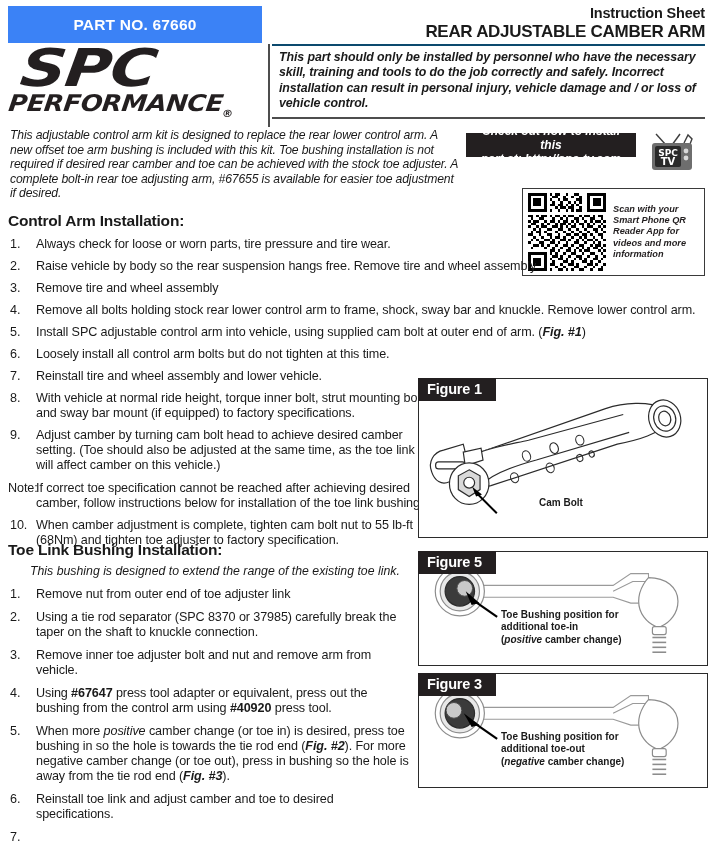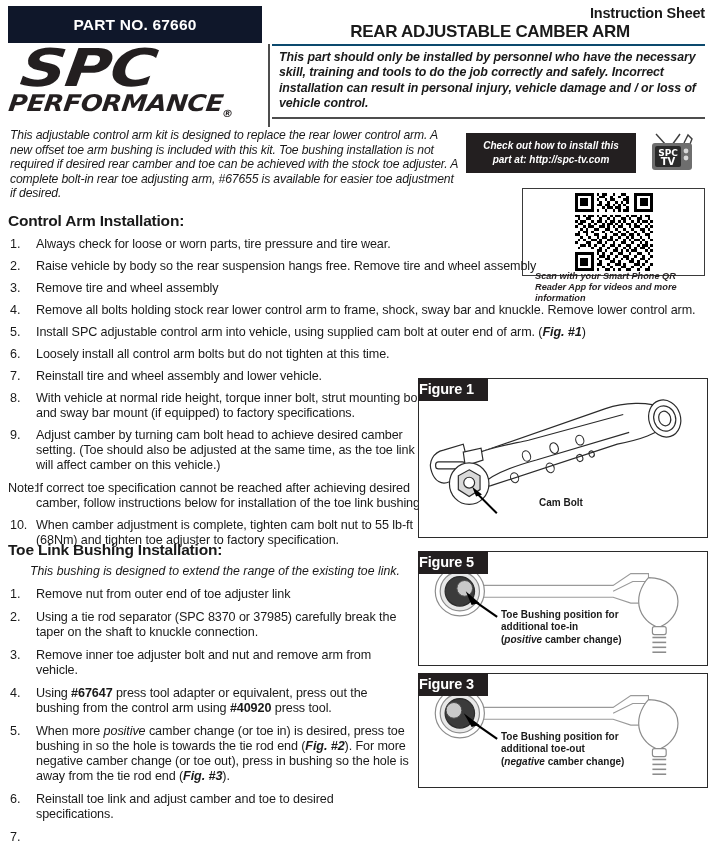--- a/index.html
+++ b/index.html
@@ -34,7 +34,7 @@
     top: 6px;
     width: 254px;
     height: 37px;
-    background: #0f172a;
+    background: #3b82f6;
     color: #ffffff;
     font-size: 15.5px;
     font-weight: bold;

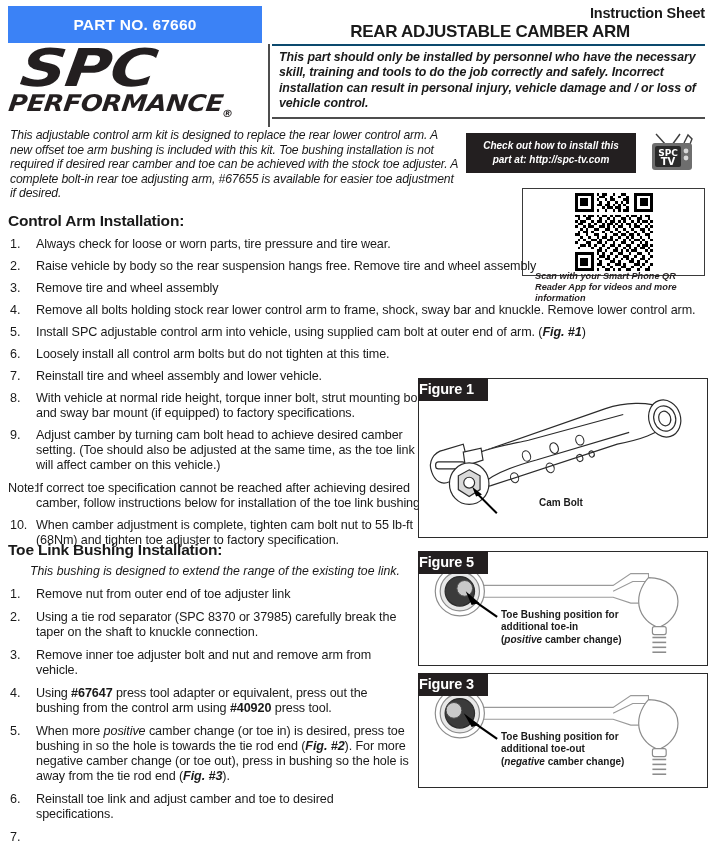--- a/index.html
+++ b/index.html
@@ -97,7 +97,6 @@
     font-weight: bold;
     line-height: 20px;
     letter-spacing: -0.3px;
-    text-align: center;
   }
 
   .safety-box {

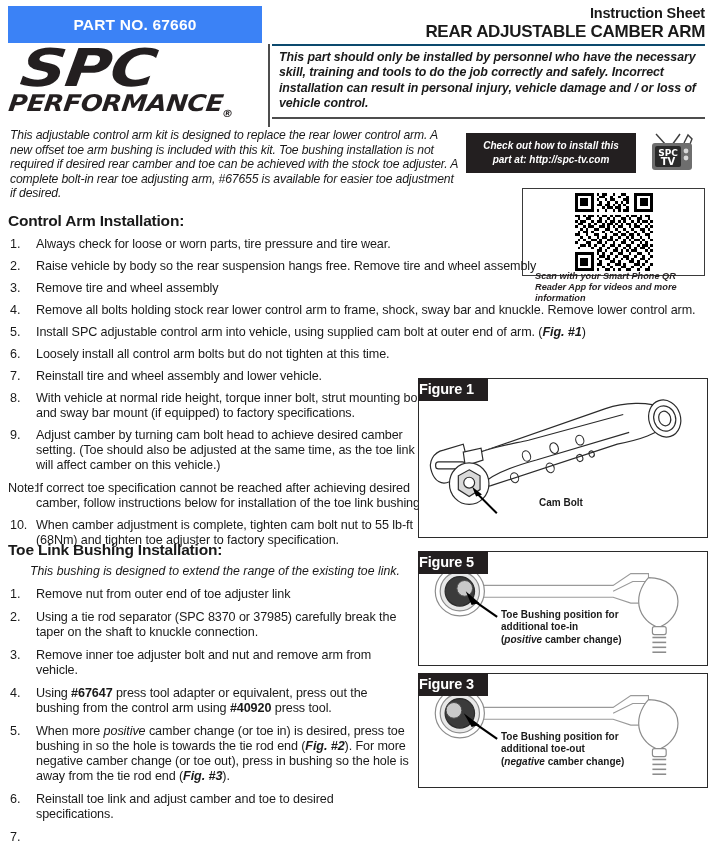--- a/index.html
+++ b/index.html
@@ -143,10 +143,10 @@
     left: 466px;
     top: 133px;
     width: 170px;
-    height: 40px;
+    height: 24px;
     background: #231f20;
     color: #ffffff;
-    font-size: 10px;
+    font-size: 12px;
     font-weight: bold;
     font-style: italic;
     line-height: 14px;

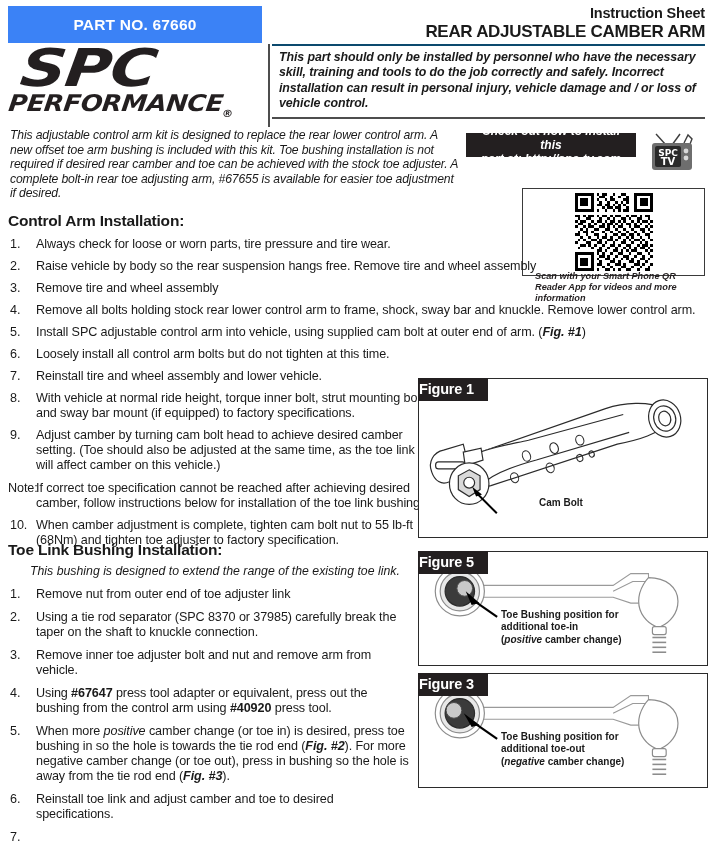--- a/index.html
+++ b/index.html
@@ -177,7 +177,6 @@
     align-items: center;
     padding: 4px 5px;
     box-sizing: border-box;
-    flex-direction: column;
   }
   .qr-code {
     width: 78px;

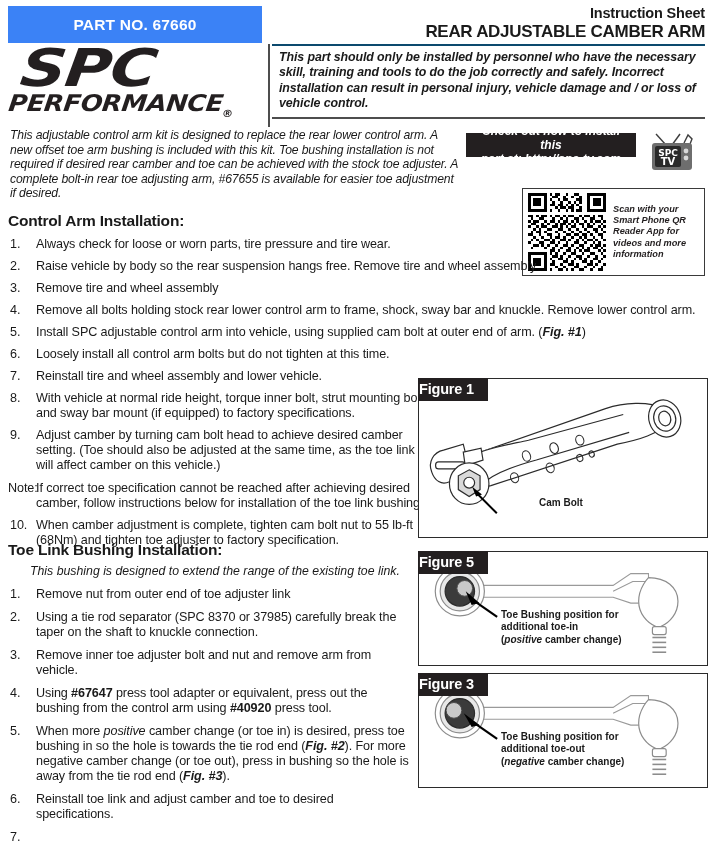--- a/index.html
+++ b/index.html
@@ -268,7 +268,7 @@
     color: #ffffff;
     font-size: 14.5px;
     font-weight: bold;
-    padding: 3px 14px 4px 1px;
+    padding: 3px 14px 4px 9px;
     letter-spacing: -0.2px;
   }
   #figure-1 { left: 418px; top: 378px; width: 290px; height: 160px; }

